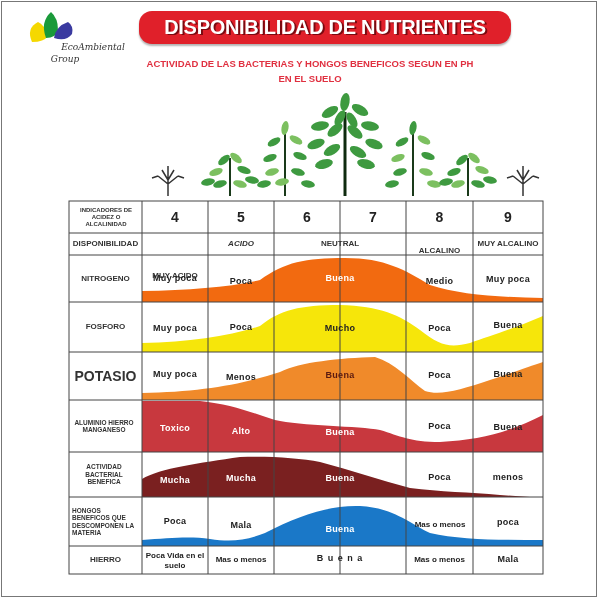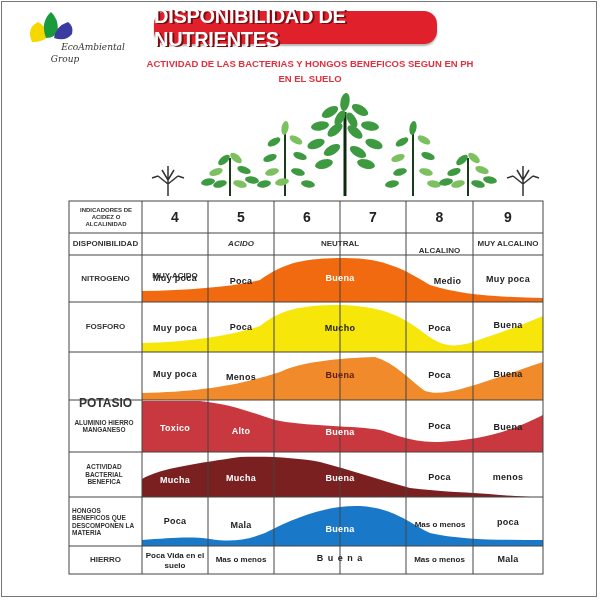--- a/index.html
+++ b/index.html
@@ -8,7 +8,7 @@
   .logo{position:absolute;left:18px;top:8px;width:80px;height:70px;}
   .logo-text1{position:absolute;left:22px;top:42px;width:70px;text-align:center;font-family:"DejaVu Serif",serif;font-style:italic;font-size:9px;color:#333;margin-left:36px;}
   .logo-text2{position:absolute;left:40px;top:54px;width:50px;text-align:center;font-family:"DejaVu Serif",serif;font-style:italic;font-size:9px;color:#333;}
-  .title-pill{position:absolute;left:139px;top:11px;width:283px;height:33px;background:#e0202a;border-radius:13px;box-shadow:0 2px 2px rgba(0,0,0,0.3);display:flex;align-items:center;justify-content:center;margin-left:15px;}
+  .title-pill{position:absolute;left:139px;top:11px;width:372px;height:33px;background:#e0202a;border-radius:13px;box-shadow:0 2px 2px rgba(0,0,0,0.3);display:flex;align-items:center;justify-content:center;}
   .title-pill span{color:#fff;font-weight:bold;font-size:20px;letter-spacing:-0.3px;text-shadow:2px 1px 0 #7a0a10;font-family:"Liberation Sans",sans-serif;}
   .subtitle{position:absolute;left:110px;top:56px;width:400px;text-align:center;color:#e03040;font-weight:bold;font-size:9.5px;line-height:15px;}
   .trees{position:absolute;left:140px;top:92px;width:410px;height:108px;}

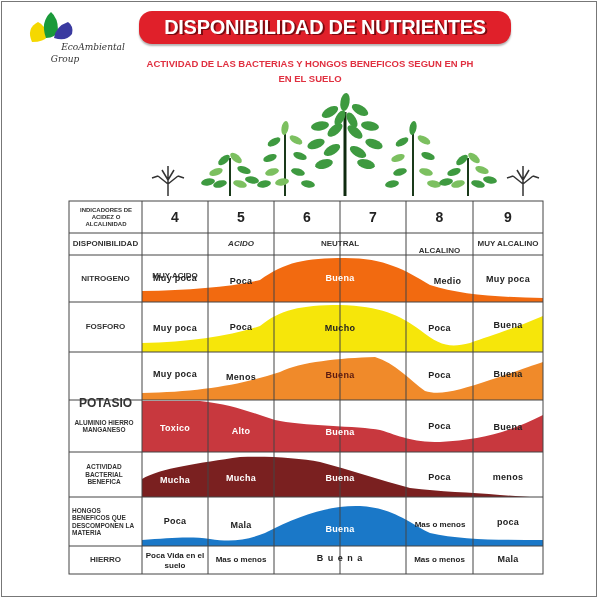--- a/index.html
+++ b/index.html
@@ -191,7 +191,7 @@
 <div class="cell-text val" style="left:142px;top:270px;width:66px;height:16px;">Muy poca</div>
 <div class="cell-text val" style="left:208px;top:273px;width:66px;height:16px;">Poca</div>
 <div class="cell-text val white" style="left:274px;top:270px;width:132px;height:16px;">Buena</div>
-<div class="cell-text val" style="left:406px;top:273px;width:67px;height:16px;padding-left:8px;">Medio</div>
+<div class="cell-text val" style="left:406px;top:273px;width:67px;height:16px;">Medio</div>
 <div class="cell-text val" style="left:473px;top:271px;width:70px;height:16px;">Muy poca</div>
 
 <div class="cell-text val" style="left:142px;top:320px;width:66px;height:16px;">Muy poca</div>

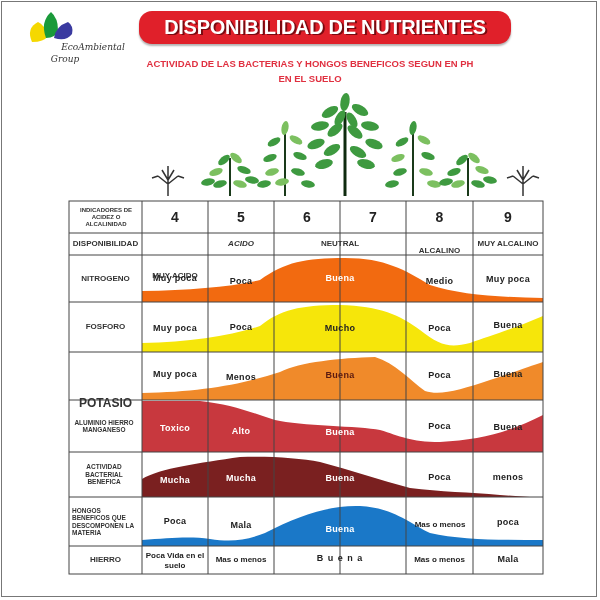--- a/index.html
+++ b/index.html
@@ -182,7 +182,7 @@
 
 <div class="cell-text hdr" style="left:69px;top:255px;width:73px;height:47px;font-size:8px;">NITROGENO</div>
 <div class="cell-text hdr" style="left:69px;top:302px;width:73px;height:50px;font-size:8px;">FOSFORO</div>
-<div class="cell-text hdr" style="left:69px;top:352px;width:73px;height:48px;font-size:12px;margin-top:28px;">POTASIO</div>
+<div class="cell-text hdr" style="left:69px;top:352px;width:73px;height:48px;font-size:14px;">POTASIO</div>
 <div class="cell-text hdr" style="left:74px;top:400px;width:60px;height:52px;font-size:6.5px;">ALUMINIO HIERRO MANGANESO</div>
 <div class="cell-text hdr" style="left:76px;top:452px;width:56px;height:45px;font-size:6.5px;">ACTIVIDAD BACTERIAL BENEFICA</div>
 <div class="cell-text hdr" style="left:72px;top:497px;width:66px;height:49px;font-size:6.5px;text-align:left;justify-content:flex-start;">HONGOS BENEFICOS QUE DESCOMPONEN LA MATERIA</div>

